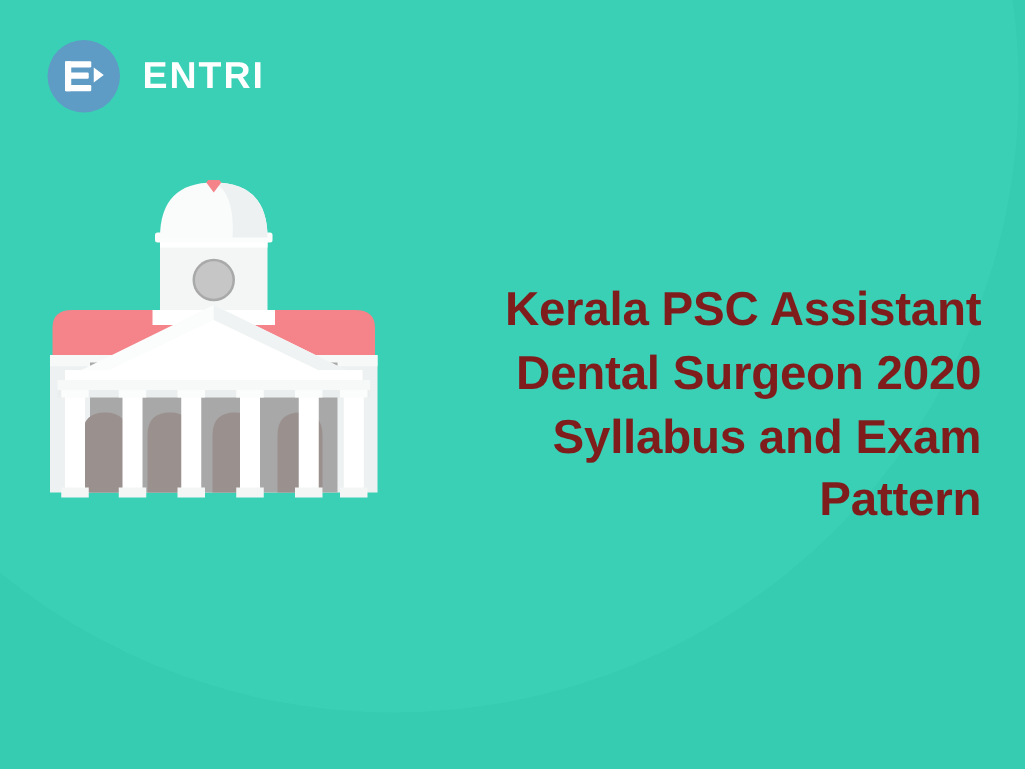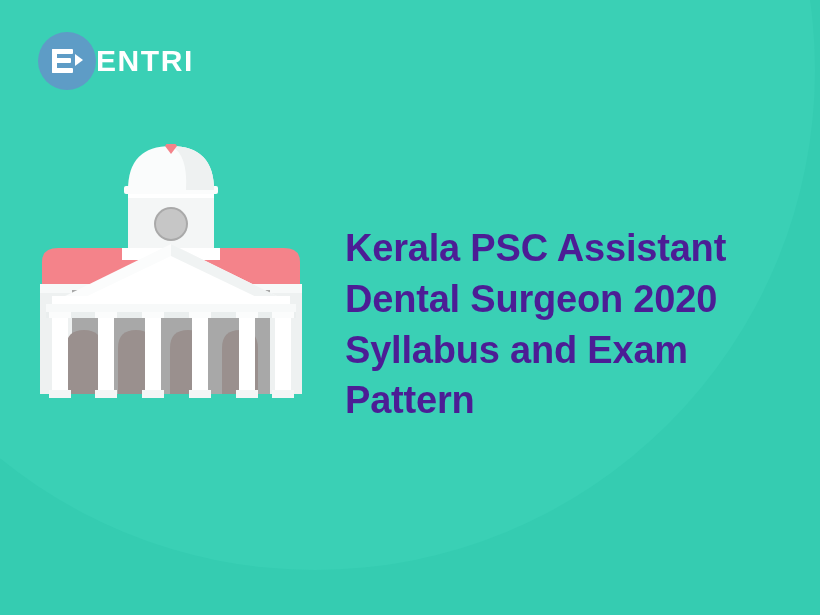--- a/index.html
+++ b/index.html
@@ -38,6 +38,7 @@
     top: 32px;
     display: flex;
     align-items: center;
+    gap: 18px;
     z-index: 6;
   }
   .logo-mark {

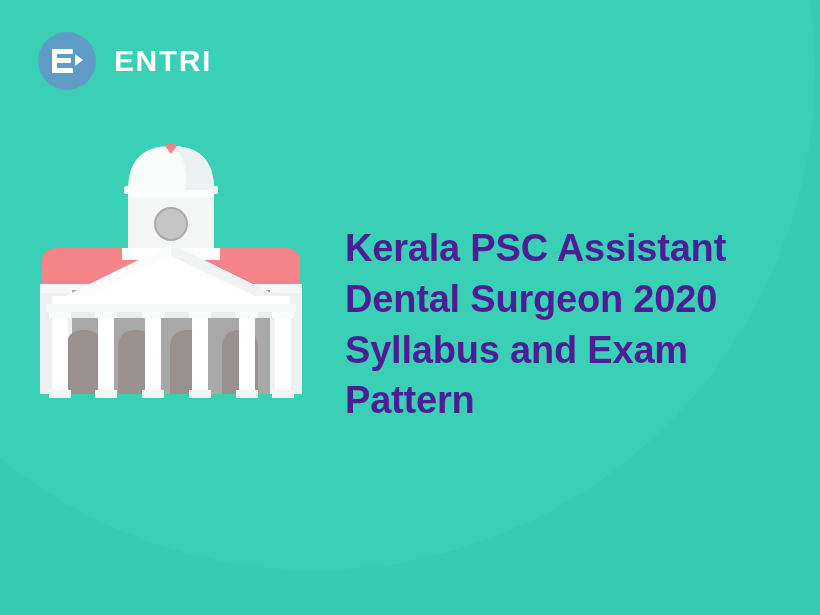--- a/index.html
+++ b/index.html
@@ -104,11 +104,11 @@
     top: 198px;
     width: 440px;
     z-index: 6;
-    color: #4c1d95;
+    color: #7f1d1d;
     font-size: 38px;
     font-weight: bold;
     line-height: 1.33;
-    text-align: left;
+    text-align: right;
     letter-spacing: -0.2px;
   }
 

